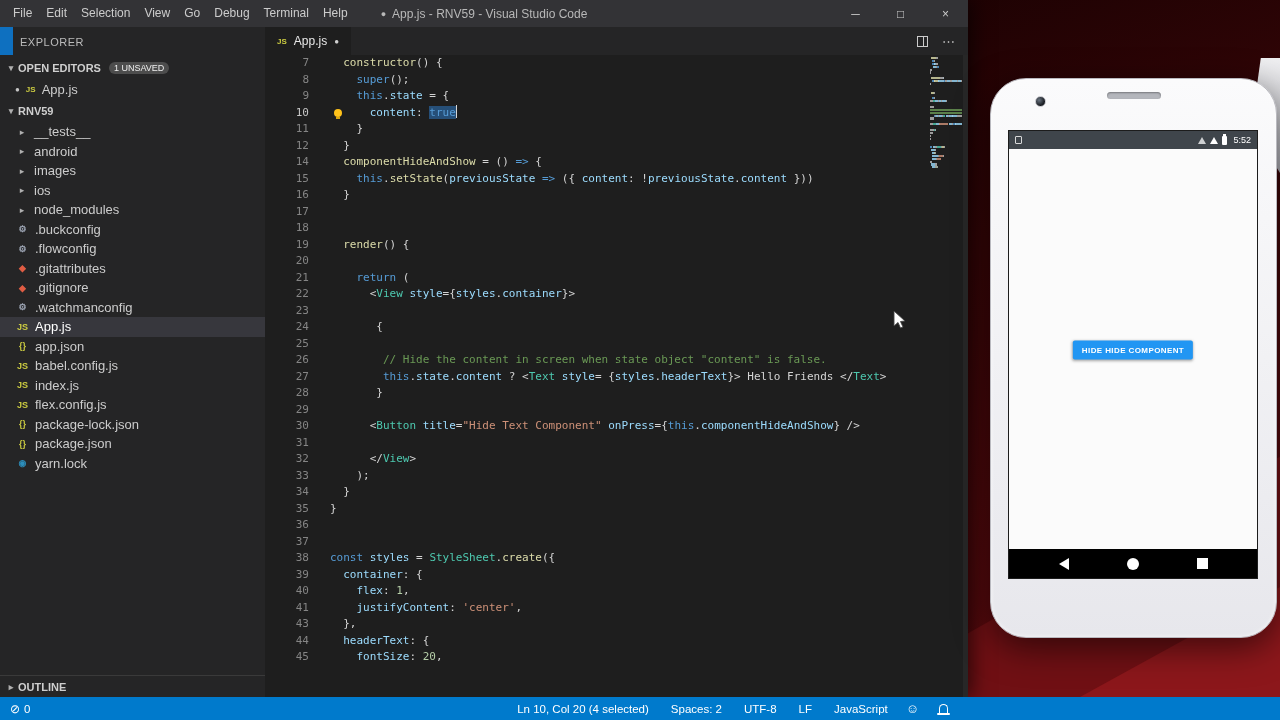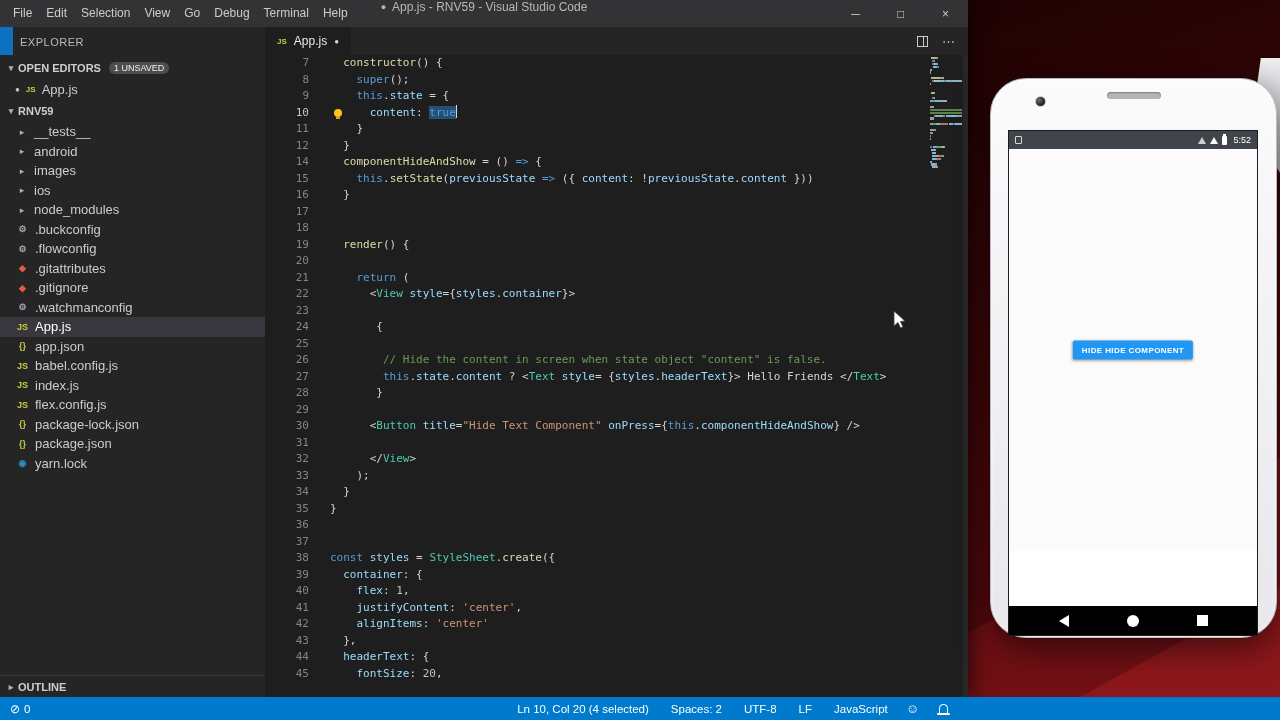--- a/index.html
+++ b/index.html
@@ -21,7 +21,7 @@
   .vscode { position:absolute; left:0; top:0; width:968px; height:697px; background:#1e1e1e;
     display:flex; flex-direction:column; box-shadow:4px 0 18px rgba(0,0,0,.6); }
 
-  .titlebar { height:27px; background:#333336; display:flex; align-items:flex-start; position:relative; flex:none; }
+  .titlebar { height:27px; background:#333336; display:flex; align-items:center; position:relative; flex:none; }
   .menus { display:flex; padding-left:6px; z-index:2; }
   .menu-item { padding:0 7px; font-size:12px; color:#cccccc; line-height:27px; }
   .wtitle { position:absolute; left:0; right:0; text-align:center; font-size:12px; color:#b8b8b8; pointer-events:none; }

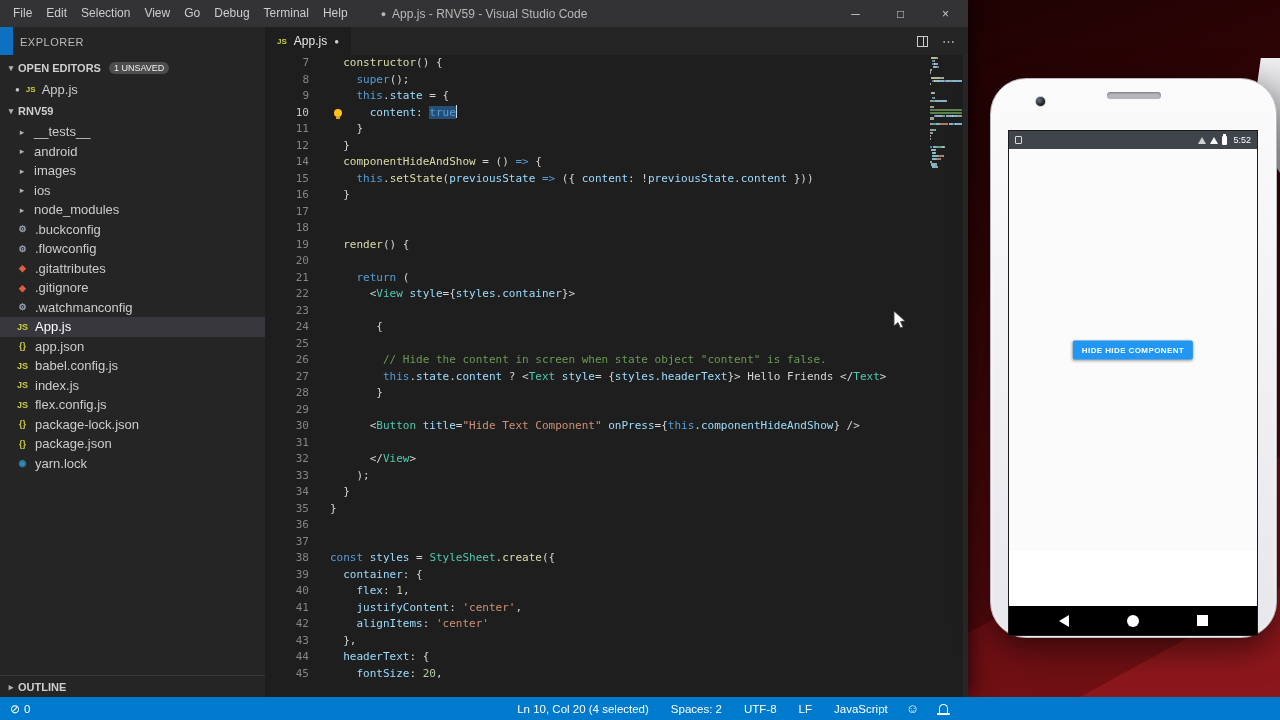--- a/index.html
+++ b/index.html
@@ -108,7 +108,7 @@
     background:radial-gradient(circle at 35% 35%, #6a7480, #1a1d22 65%); border:1px solid #c2c2c8; }
   .speaker { position:absolute; left:50%; transform:translateX(-50%); top:13px; width:54px; height:7px;
     border-radius:4px; background:#b4b6bc; box-shadow:inset 0 1px 2px rgba(0,0,0,.35); }
-  .screen { position:absolute; left:17px; top:51px; width:250px; height:506px; background:#ffffff;
+  .screen { position:absolute; left:17px; top:51px; width:250px; height:449px; background:#ffffff;
     border:1px solid #1c1c1c; overflow:hidden; }
   .a-status { height:18px; background:#3f454b; display:flex; align-items:center; padding:0 6px; color:#fff; }
   .usb-ic { width:7px; height:8px; border:1px solid #e8e8e8; border-radius:1px; opacity:.9; }

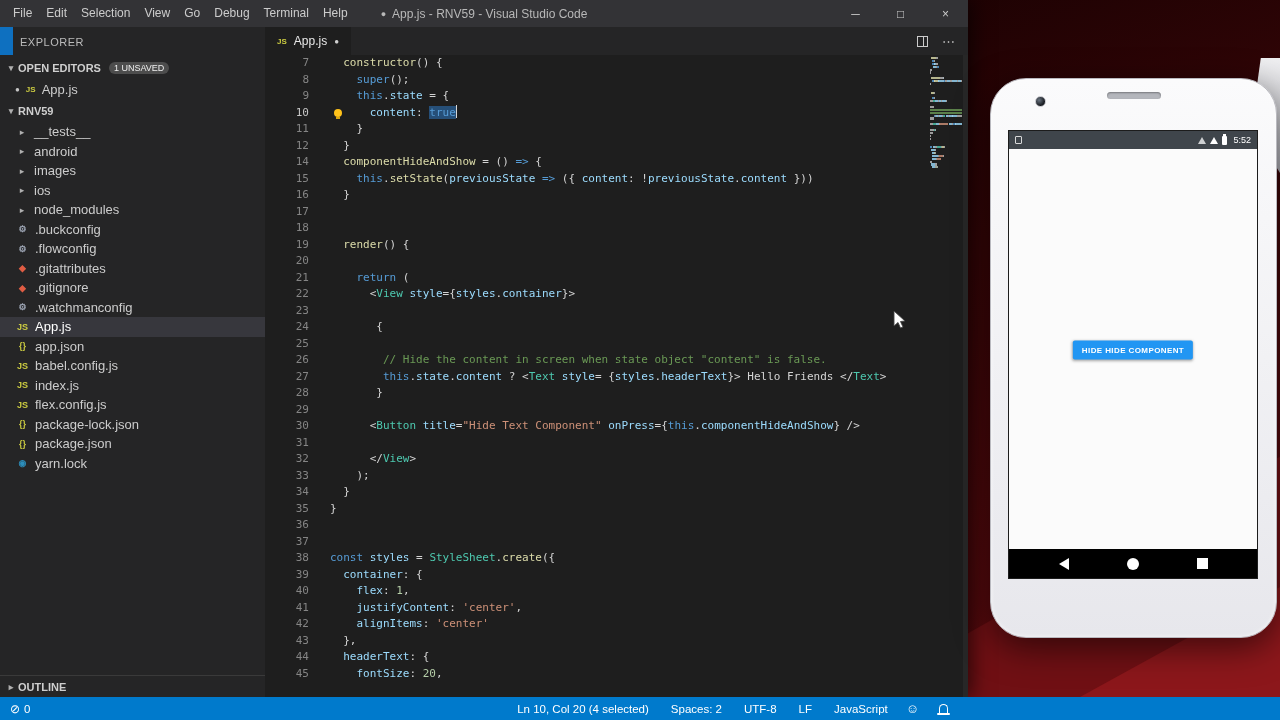--- a/index.html
+++ b/index.html
@@ -335,7 +335,6 @@
             <div class="code-line"><span class="ln">39</span><span class="lt"><span class="tk-p">  </span><span class="tk-v">container</span><span class="tk-p">: {</span></span></div>
             <div class="code-line"><span class="ln">40</span><span class="lt"><span class="tk-p">    </span><span class="tk-v">flex</span><span class="tk-p">: </span><span class="tk-n">1</span><span class="tk-p">,</span></span></div>
             <div class="code-line"><span class="ln">41</span><span class="lt"><span class="tk-p">    </span><span class="tk-v">justifyContent</span><span class="tk-p">: </span><span class="tk-s">'center'</span><span class="tk-p">,</span></span></div>
-            <div class="code-line"><span class="ln">42</span><span class="lt"><span class="tk-p">    </span><span class="tk-v">alignItems</span><span class="tk-p">: </span><span class="tk-s">'center'</span></span></div>
             <div class="code-line"><span class="ln">43</span><span class="lt"><span class="tk-p">  },</span></span></div>
             <div class="code-line"><span class="ln">44</span><span class="lt"><span class="tk-p">  </span><span class="tk-v">headerText</span><span class="tk-p">: {</span></span></div>
             <div class="code-line"><span class="ln">45</span><span class="lt"><span class="tk-p">    </span><span class="tk-v">fontSize</span><span class="tk-p">: </span><span class="tk-n">20</span><span class="tk-p">,</span></span></div>

